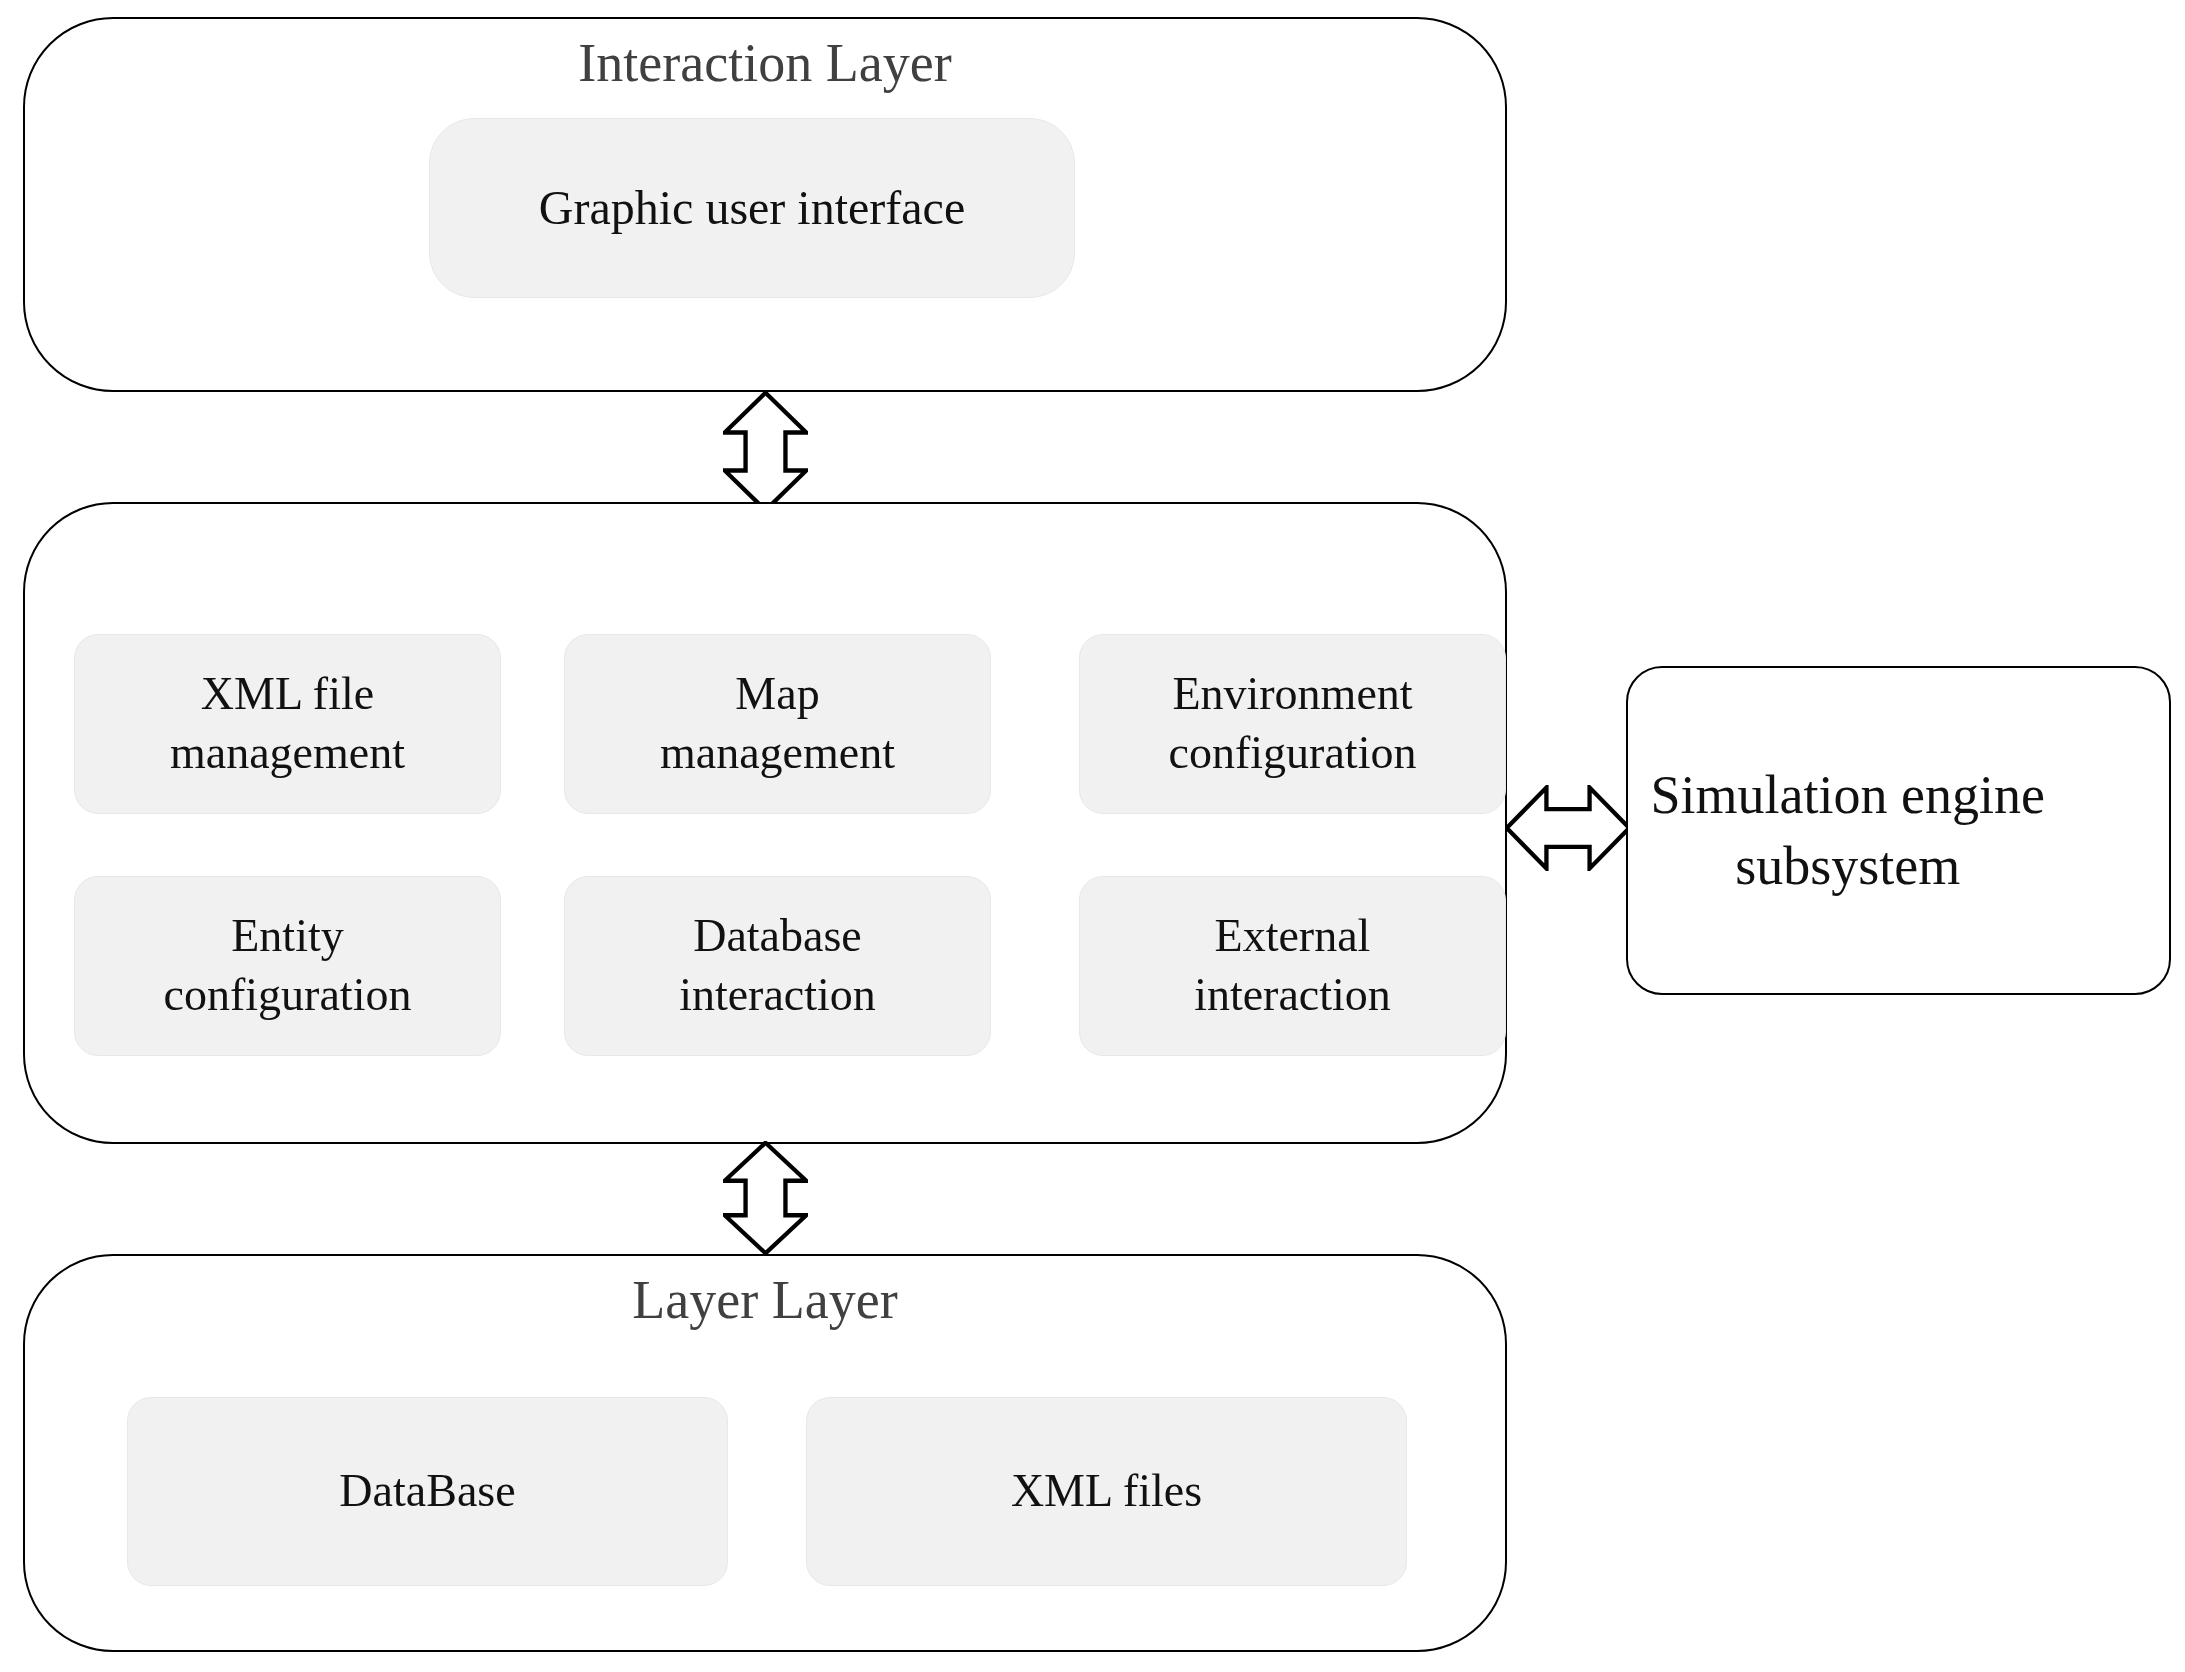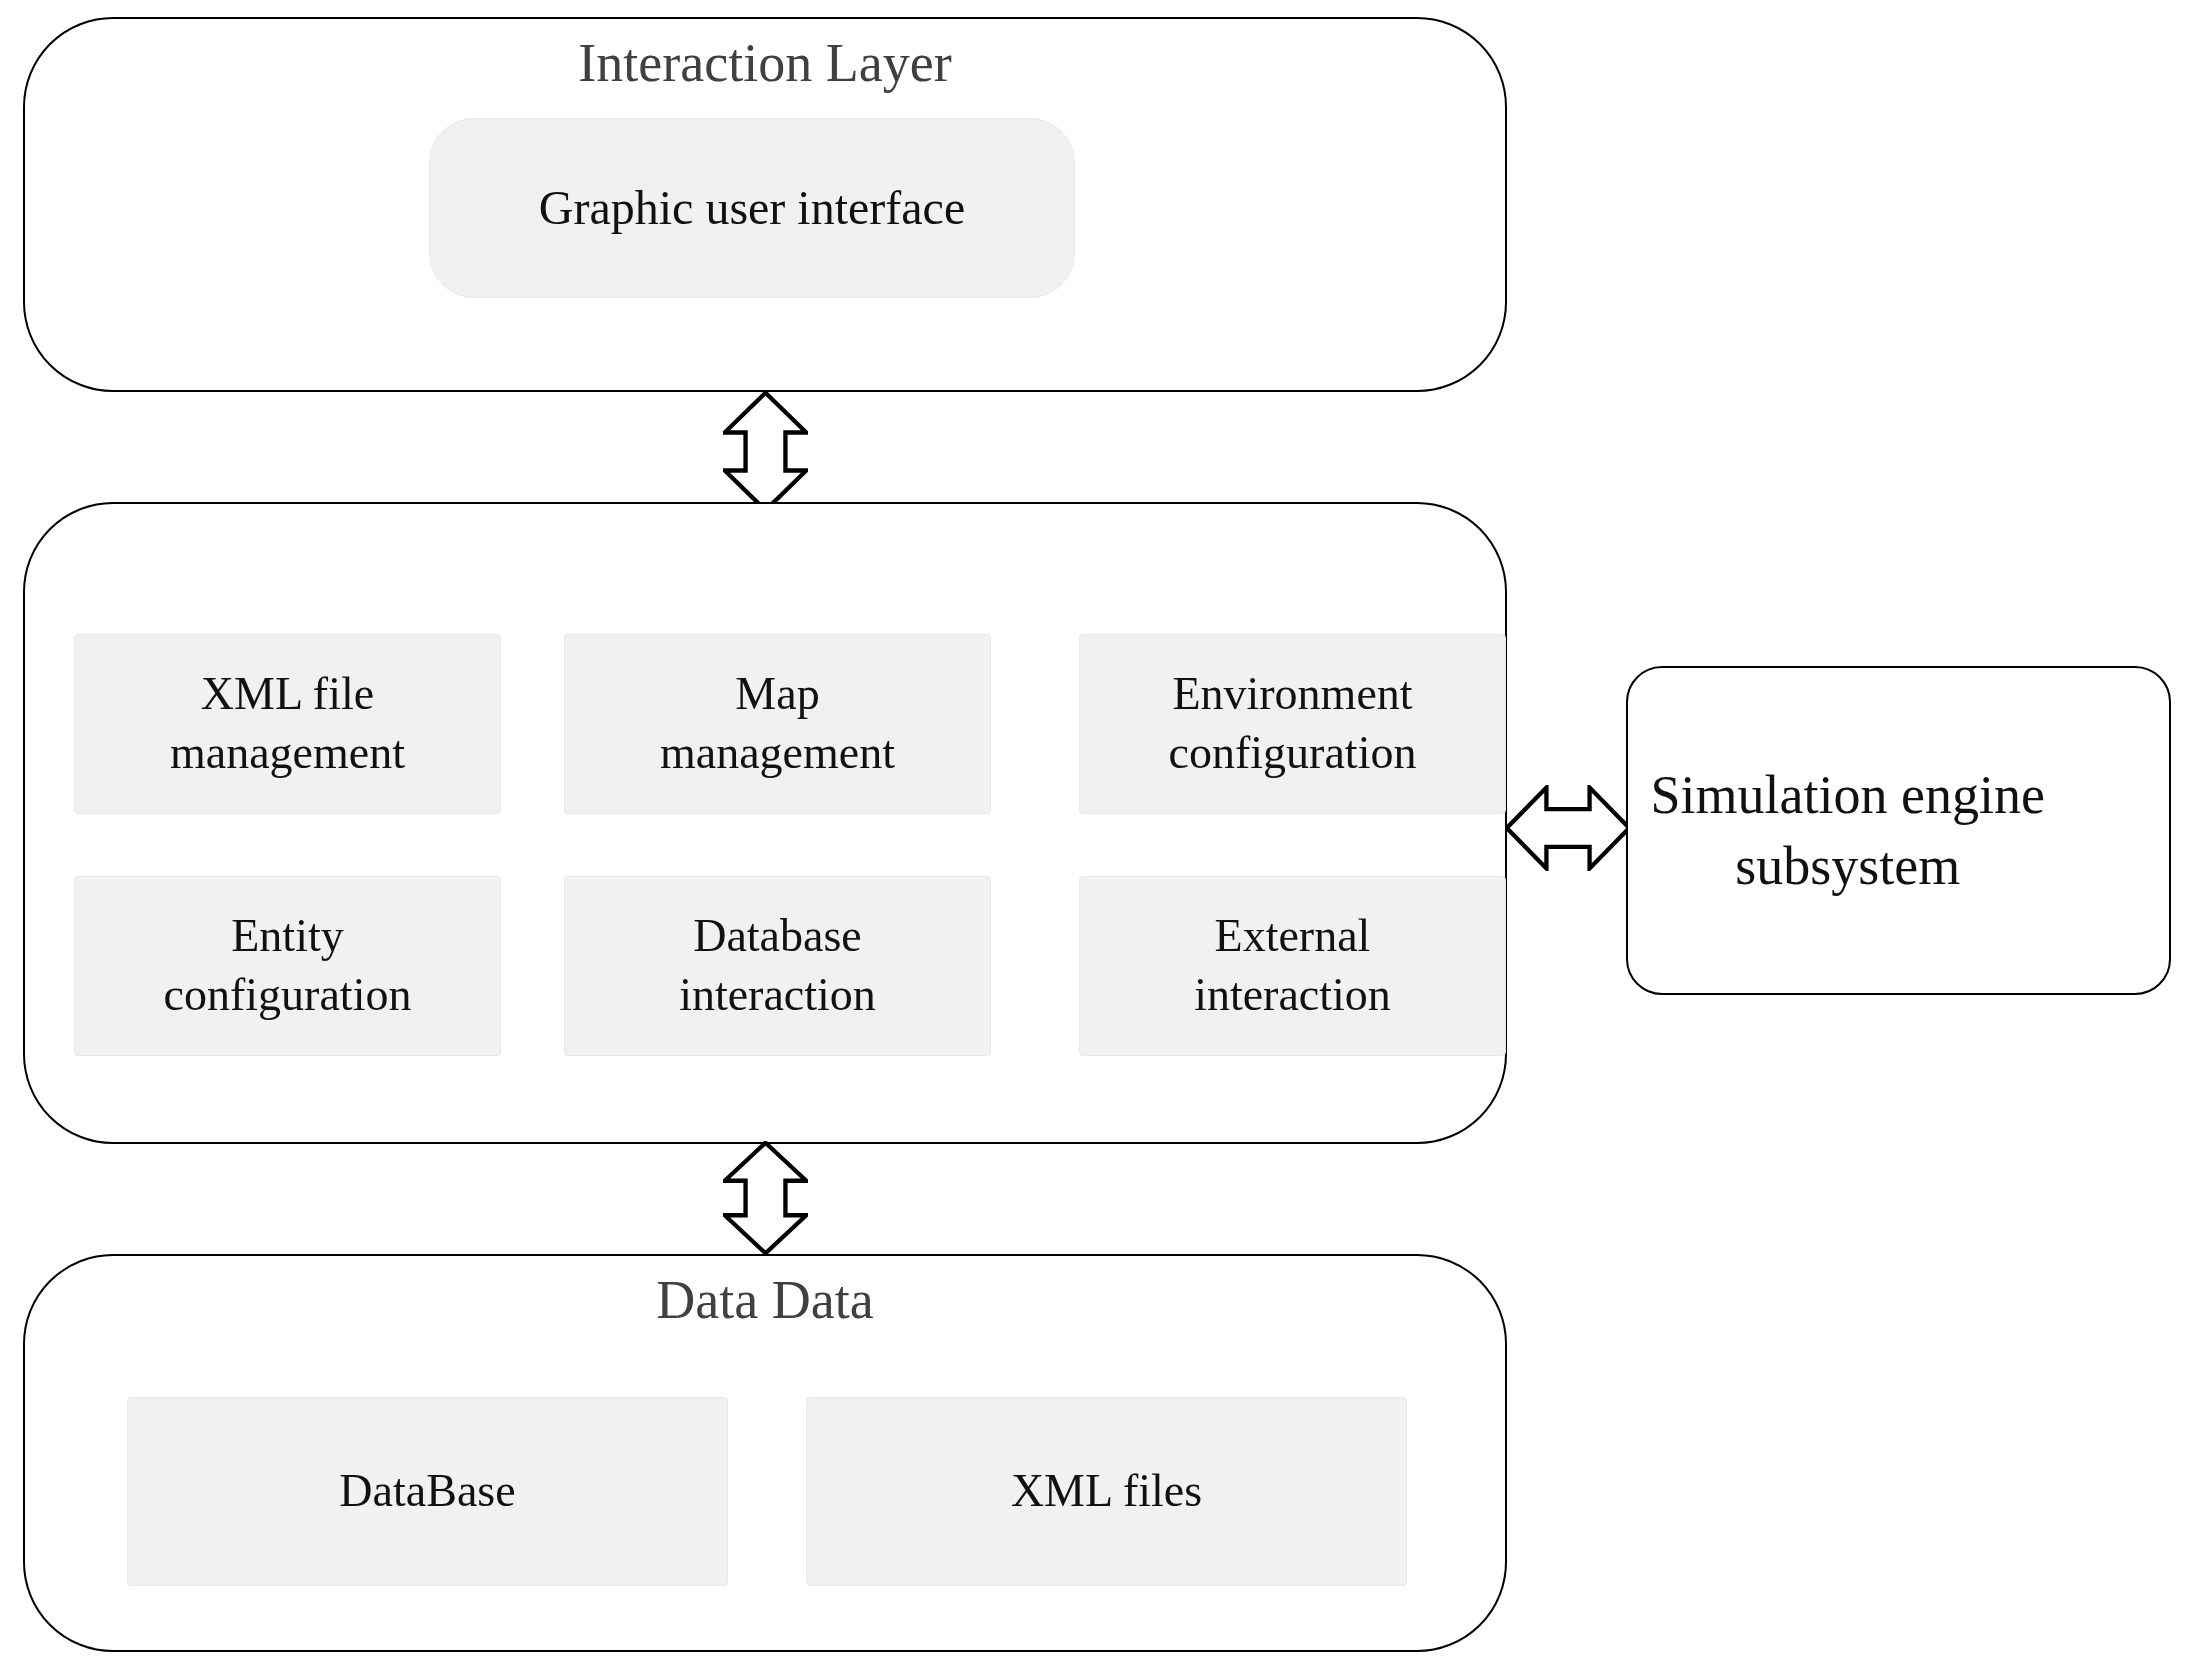--- a/index.html
+++ b/index.html
@@ -65,7 +65,7 @@
     box-sizing: border-box;
     background: #f1f1f1;
     border: 1.7px solid #e8e8e8;
-    border-radius: 4px;
+    border-radius: 24px;
     display: flex;
     align-items: center;
     justify-content: center;

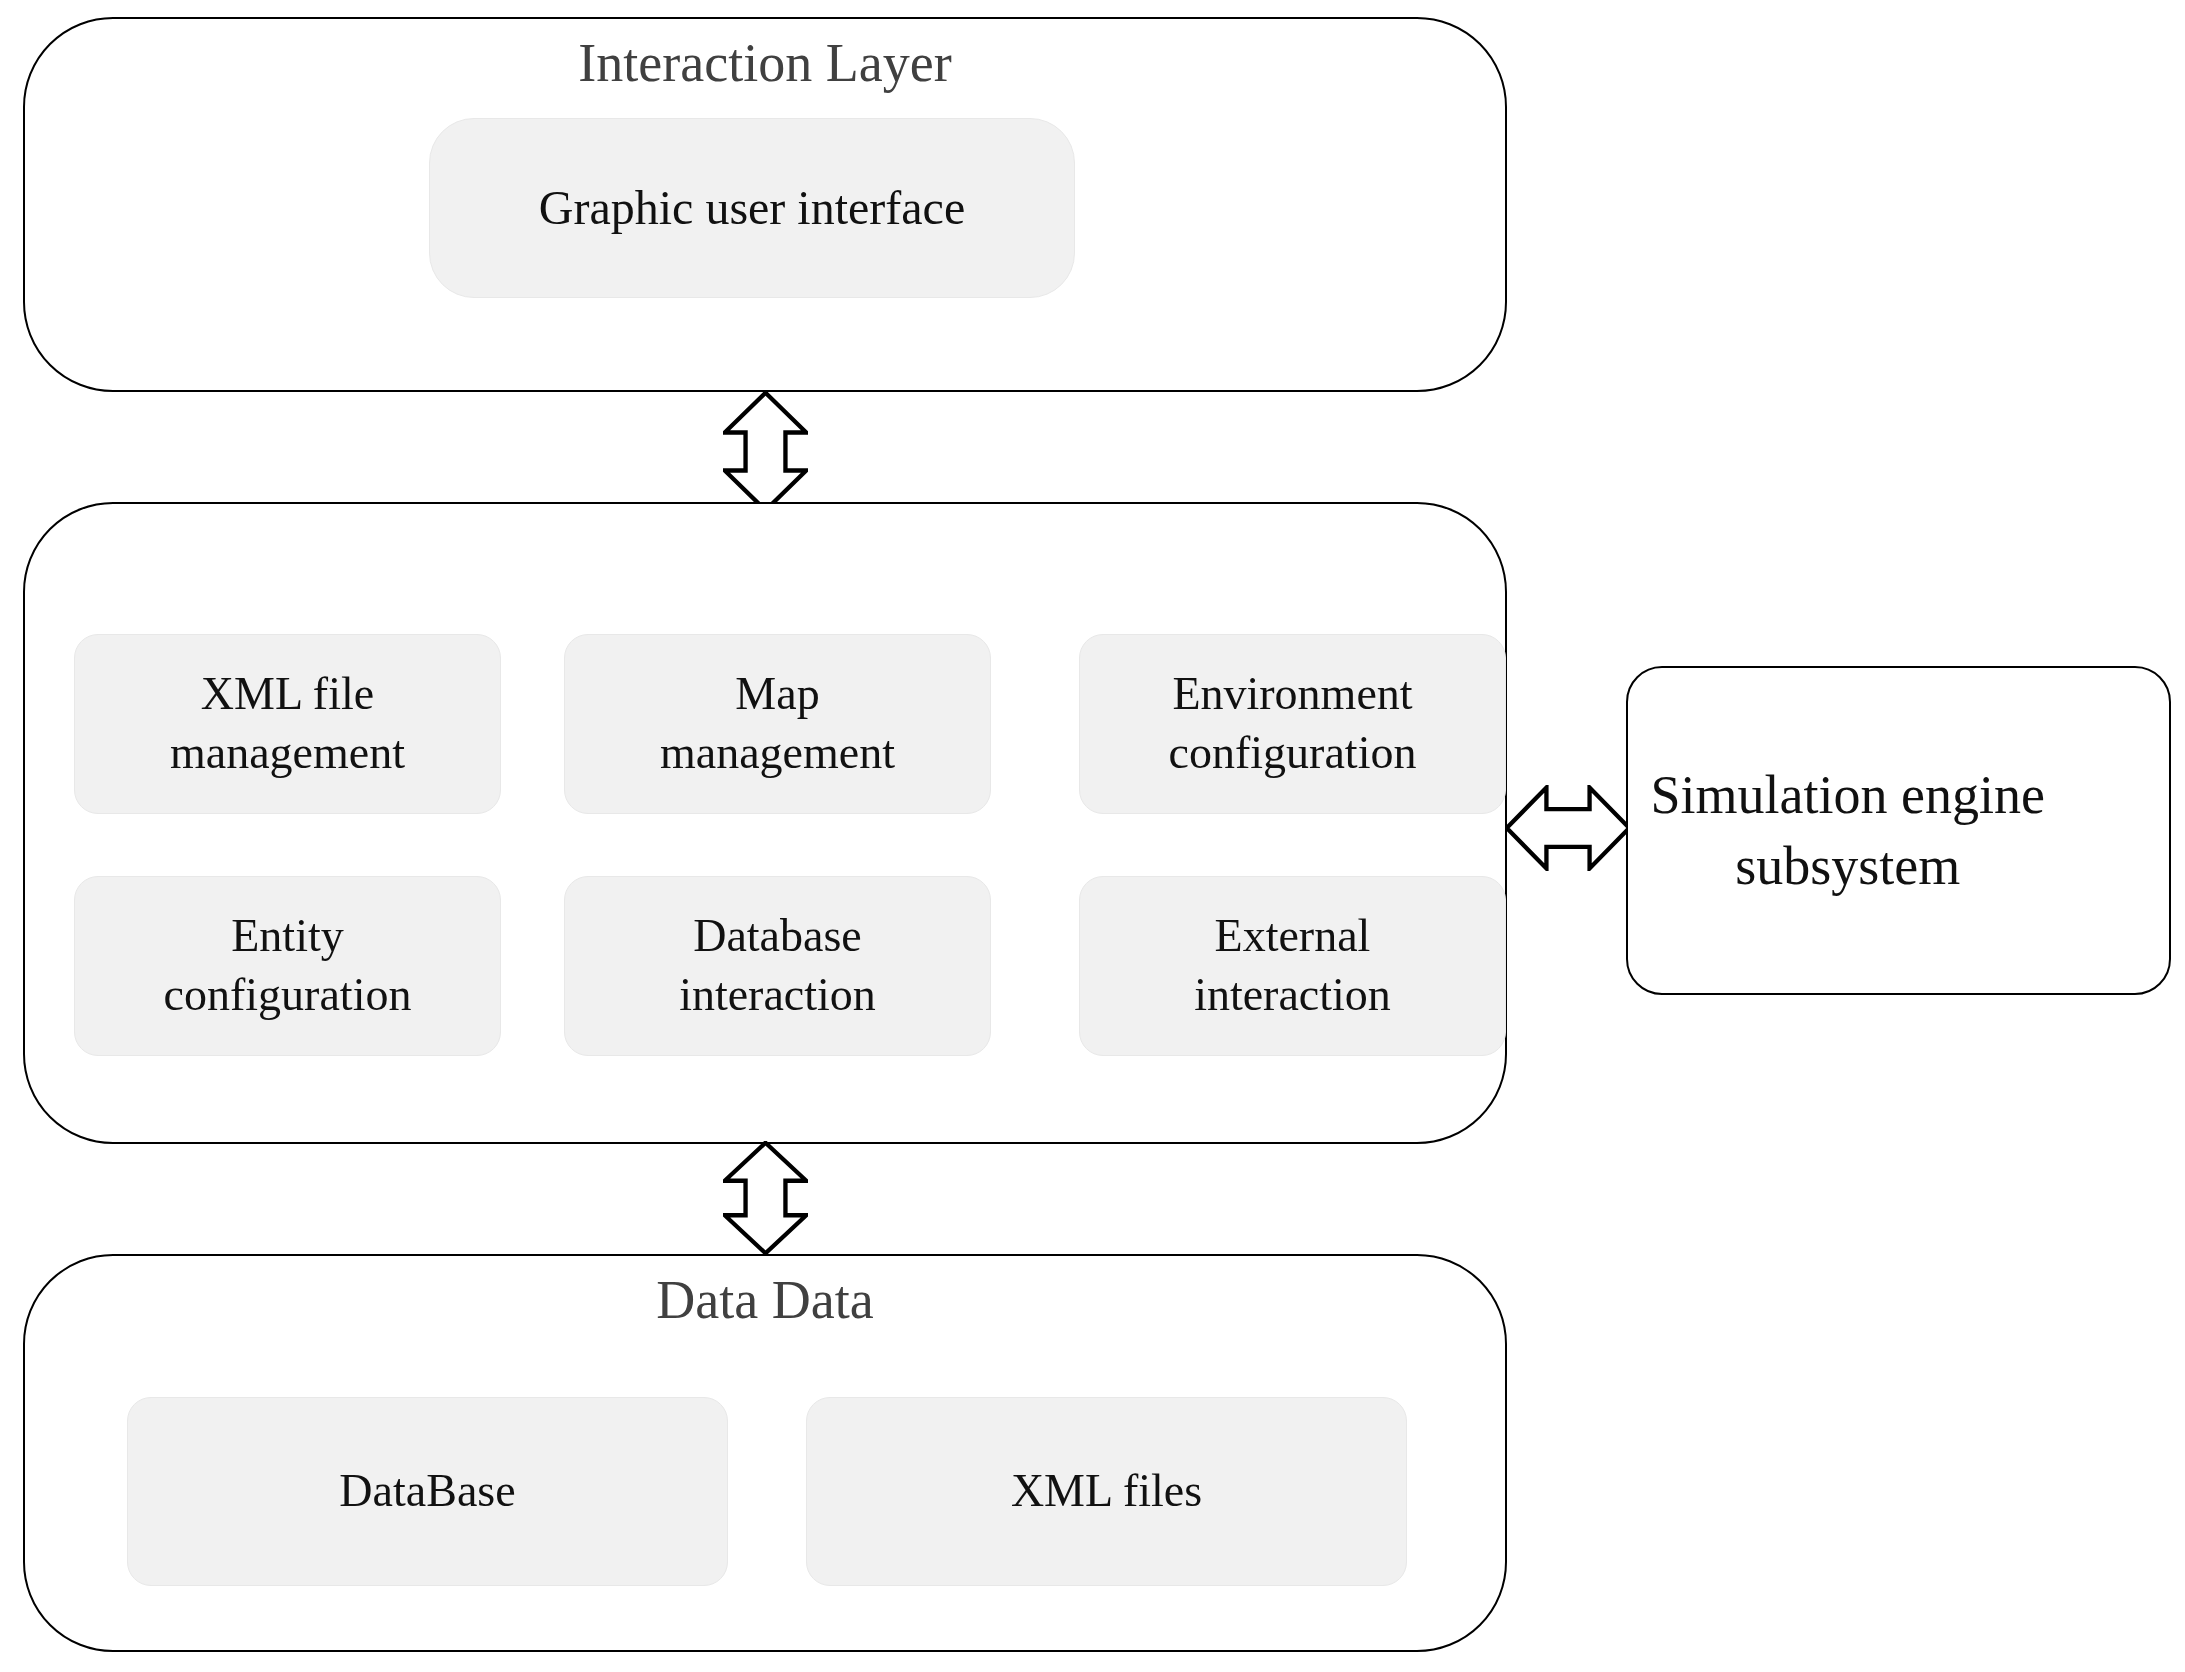--- a/index.html
+++ b/index.html
@@ -220,7 +220,7 @@
   </svg>
 
   <div class="layer" id="layer-data">
-    <div class="layer-title">Data Data</div>
+    <div class="layer-title">Layer Layer</div>
 
     <div class="card dl-card" id="card-database">
       <span>DataBase</span>

